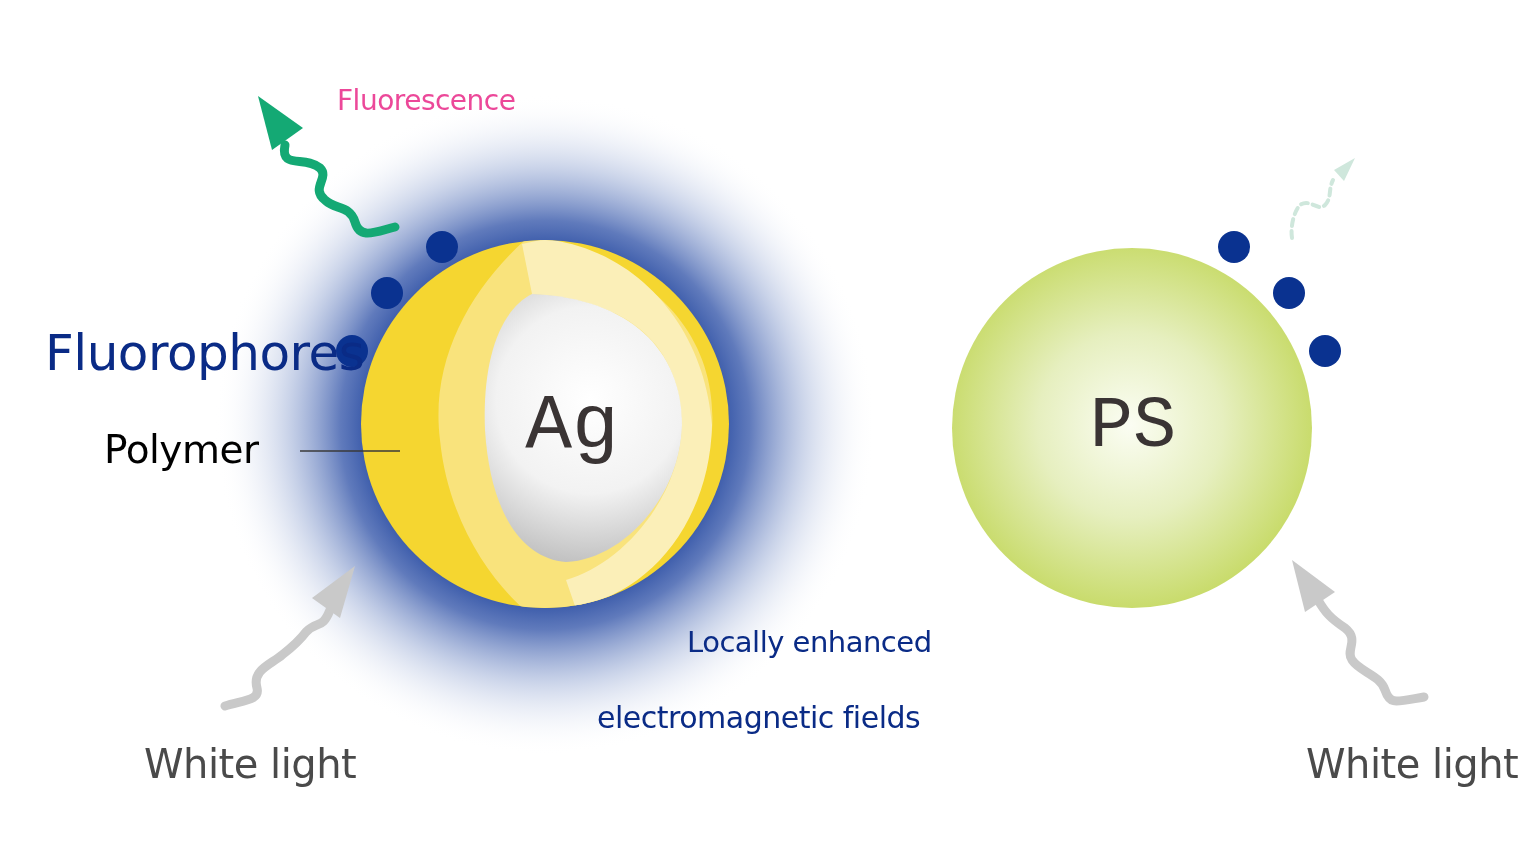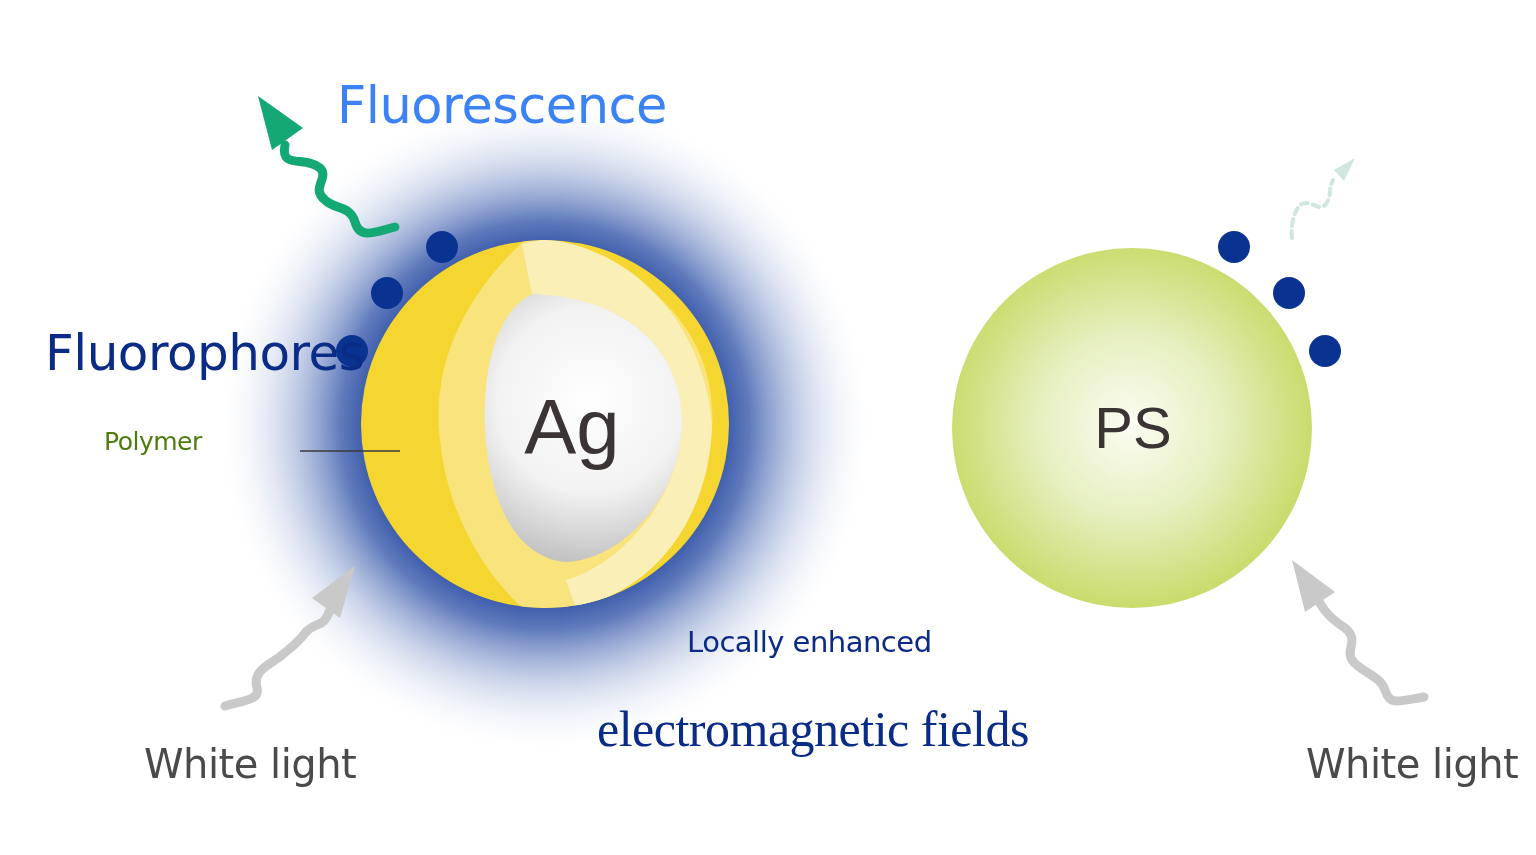--- a/index.html
+++ b/index.html
@@ -81,7 +81,7 @@
 <div class="core-lbl" style="left:572px; top:427px; font-size:78px;">Ag</div>
 <div class="core-lbl" style="left:1133px; top:427px; font-size:58px;">PS</div>
 
-<div class="lbl" style="left:337px; top:76px; font-size:51px; color:#3b82f6;">Fluorescence</div>
+<div class="lbl" style="left:337px; top:84px; font-size:28px; color:#ec4899;">Fluorescence</div>
 <div class="lbl" style="left:45px; top:324px; font-size:50px; color:#0a2b86;">Fluorophores</div>
 <div class="lbl" style="left:104px; top:427px; font-size:25px; color:#4d7c0f;">Polymer</div>
 <div class="lbl" style="left:144px; top:741px; font-size:40px; color:#4a4a4a;">White light</div>

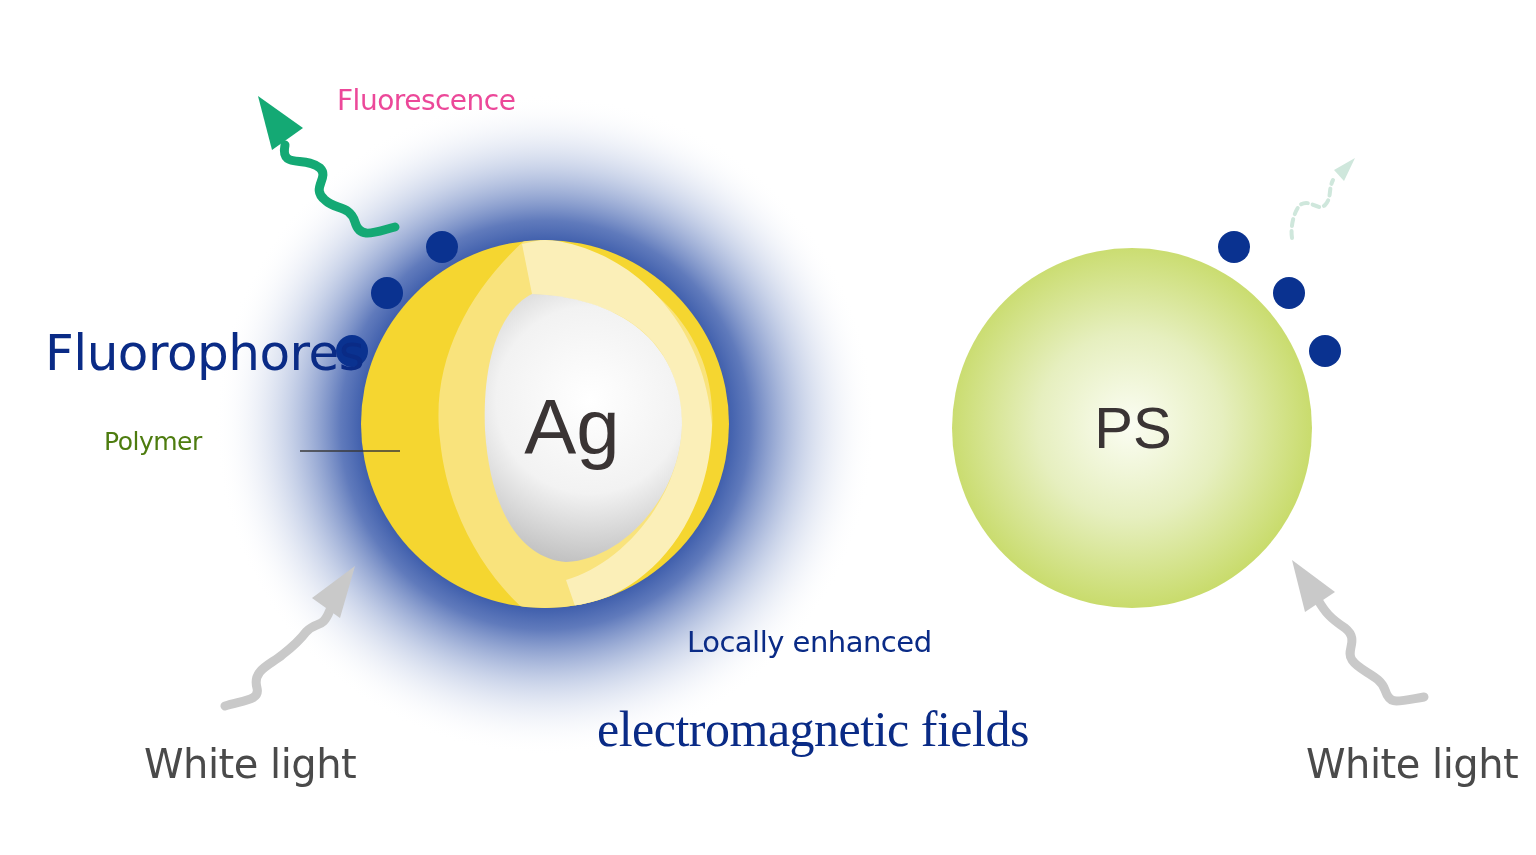--- a/index.html
+++ b/index.html
@@ -83,7 +83,7 @@
 
 <div class="lbl" style="left:337px; top:84px; font-size:28px; color:#ec4899;">Fluorescence</div>
 <div class="lbl" style="left:45px; top:324px; font-size:50px; color:#0a2b86;">Fluorophores</div>
-<div class="lbl" style="left:104px; top:427px; font-size:25px; color:#4d7c0f;">Polymer</div>
+<div class="lbl" style="left:104px; top:427px; font-size:39px; color:#000000;">Polymer</div>
 <div class="lbl" style="left:144px; top:741px; font-size:40px; color:#4a4a4a;">White light</div>
 <div class="lbl" style="left:687px; top:625px; font-size:29px; color:#0a2b86;">Locally enhanced</div>
 <div class="lbl" style="left:597px; top:700px; font-size:50px; color:#0a2b86;font-family:Liberation Serif, serif;">electromagnetic fields</div>

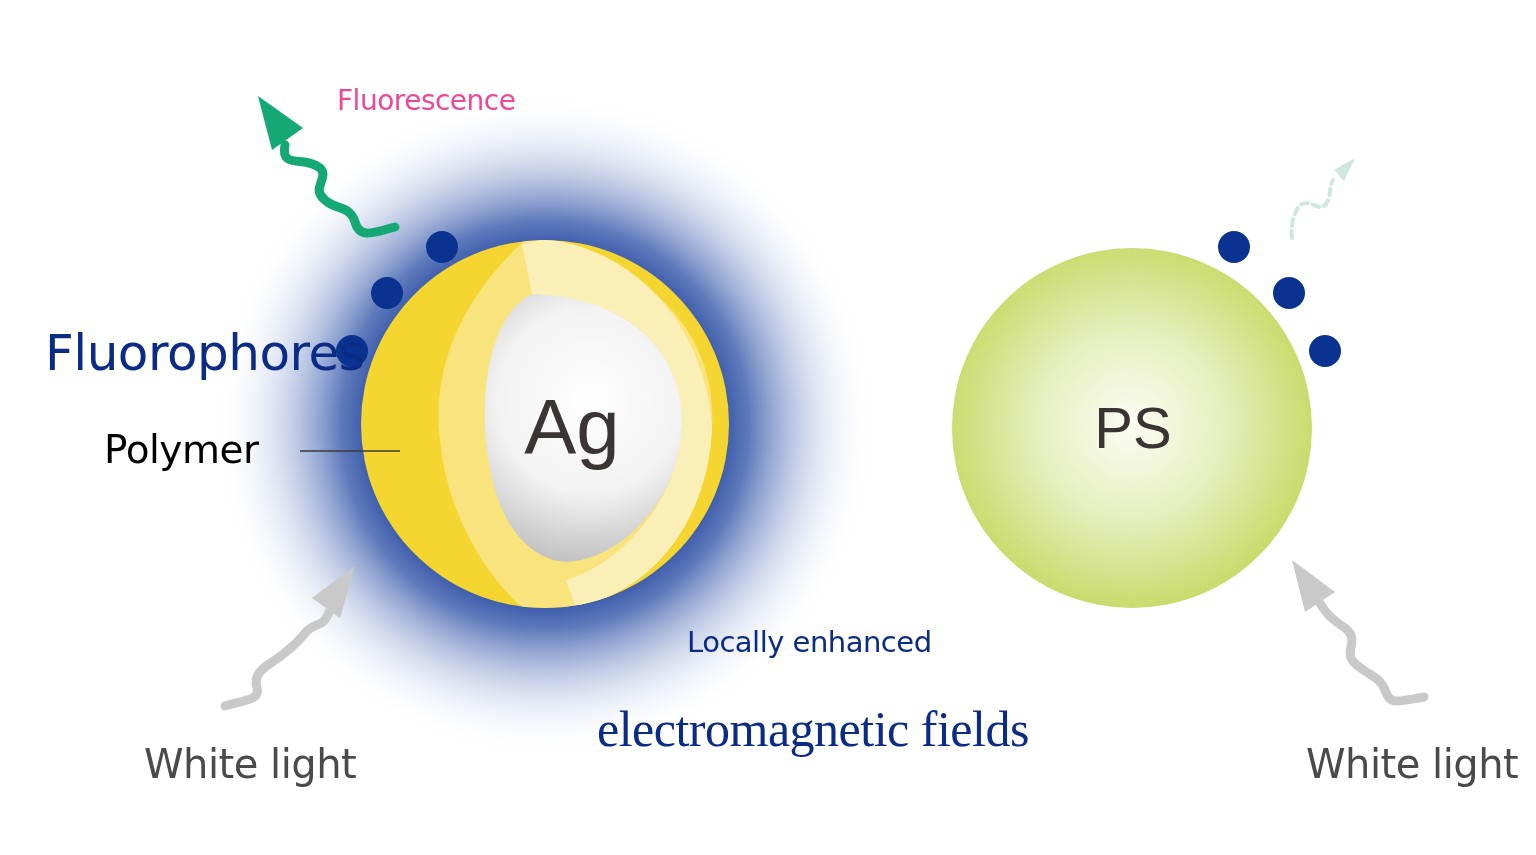--- a/index.html
+++ b/index.html
@@ -5,7 +5,7 @@
   html, body { margin: 0; padding: 0; background: #ffffff; }
   body { width: 1536px; height: 855px; position: relative; overflow: hidden; font-family: "DejaVu Sans", sans-serif; }
   .lbl { position: absolute; white-space: nowrap; font-family: "DejaVu Sans", sans-serif; letter-spacing: -0.5px; }
-  .core-lbl { position: absolute; font-family: Liberation Sans, sans-serif; color: #3a3434; transform: translate(-50%, -50%); }
+  .core-lbl { position: absolute; font-family: Liberation Mono, monospace; color: #3a3434; transform: translate(-50%, -50%); }
   svg { position: absolute; left: 0; top: 0; }
 </style>
 </head>

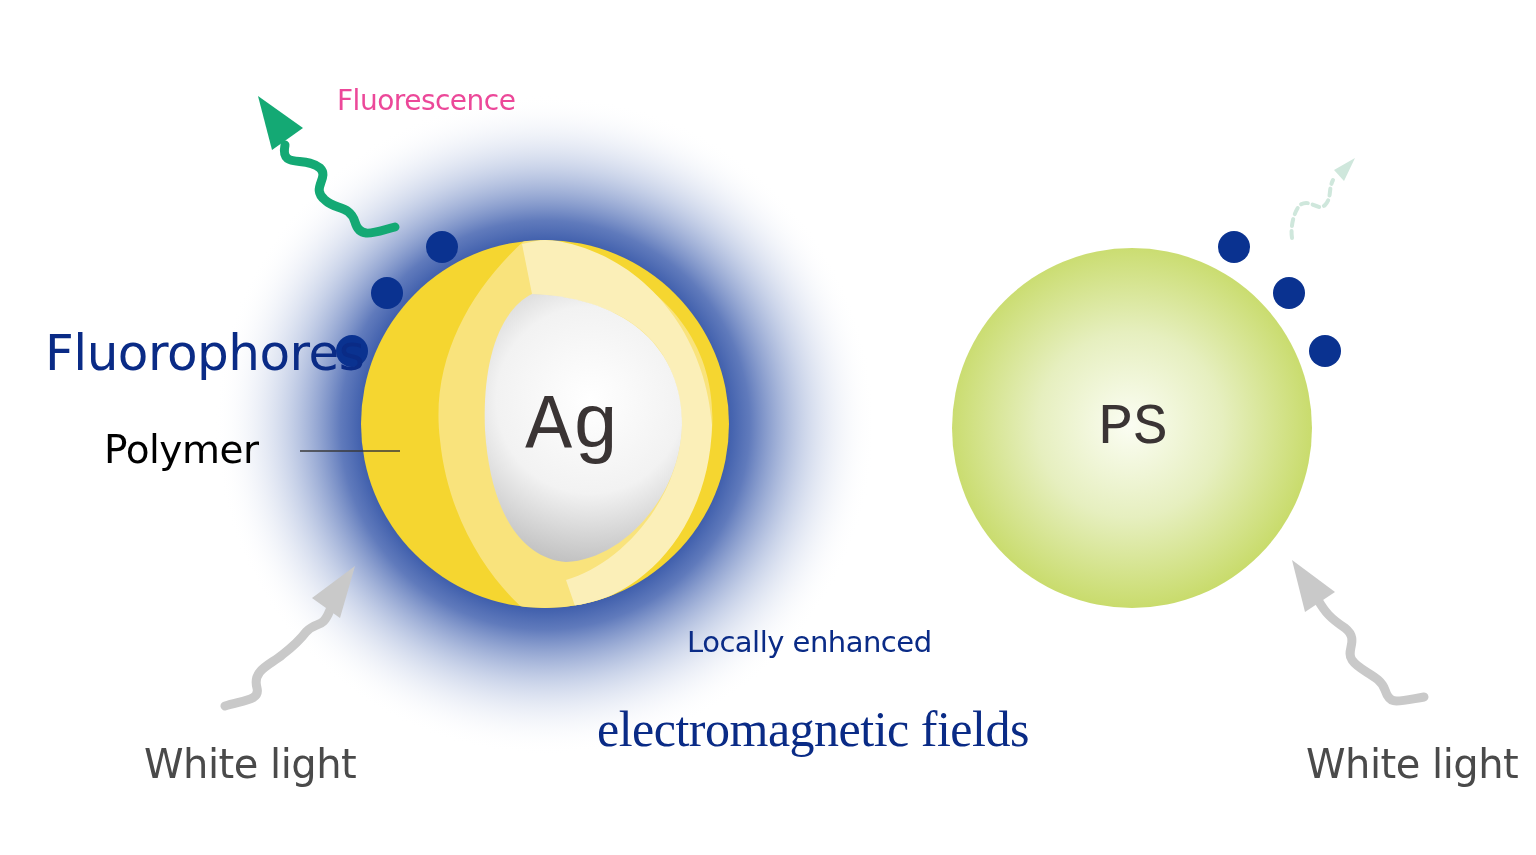--- a/index.html
+++ b/index.html
@@ -79,7 +79,7 @@
 </svg>
 
 <div class="core-lbl" style="left:572px; top:427px; font-size:78px;">Ag</div>
-<div class="core-lbl" style="left:1133px; top:427px; font-size:58px;">PS</div>
+<div class="core-lbl" style="left:1133px; top:427px; font-size:72px;">PS</div>
 
 <div class="lbl" style="left:337px; top:84px; font-size:28px; color:#ec4899;">Fluorescence</div>
 <div class="lbl" style="left:45px; top:324px; font-size:50px; color:#0a2b86;">Fluorophores</div>

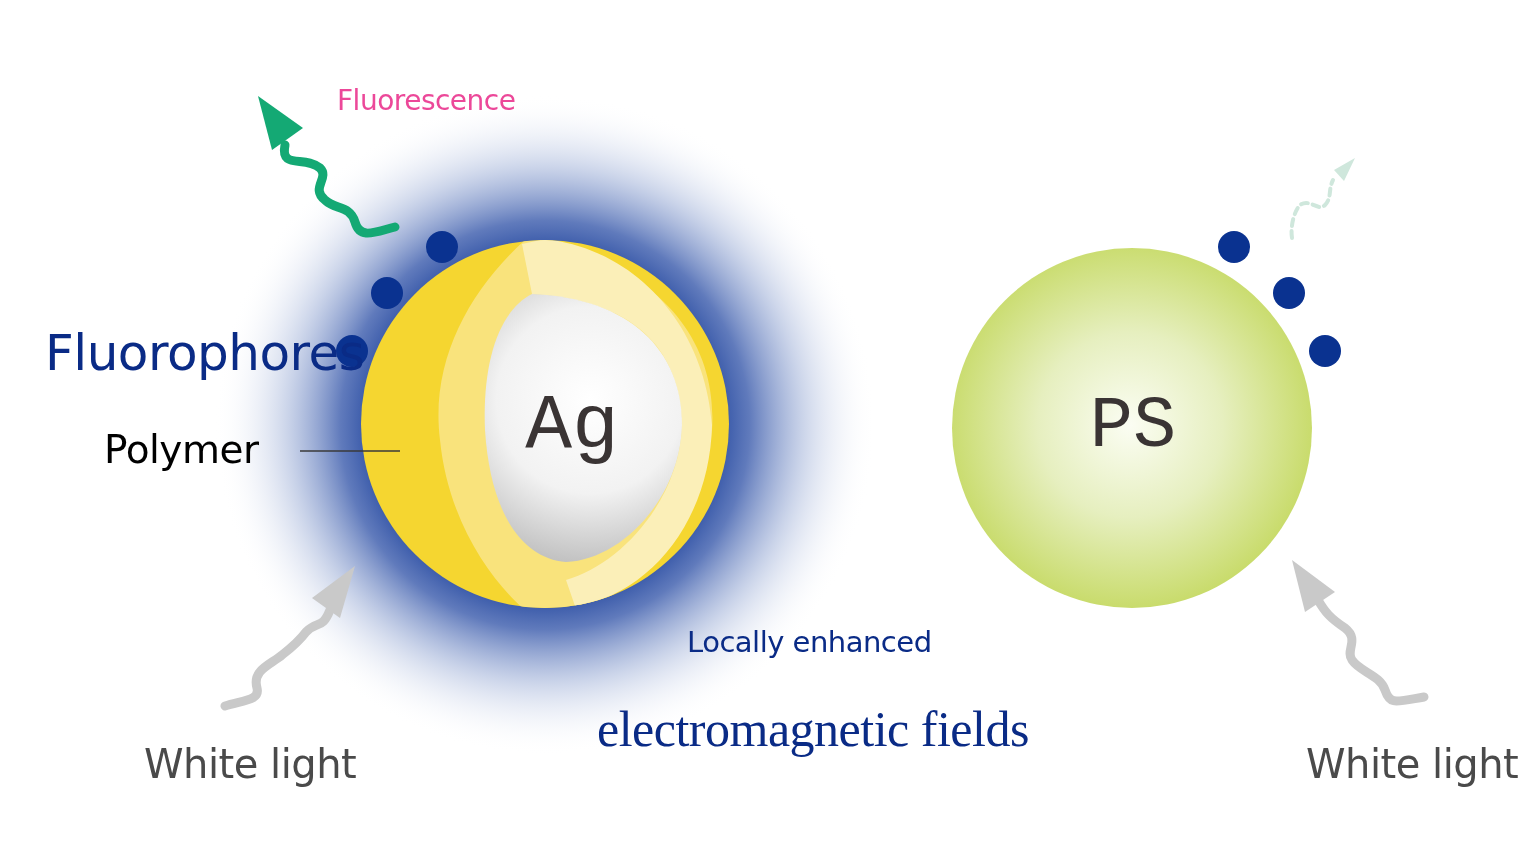--- a/index.html
+++ b/index.html
@@ -86,7 +86,7 @@
 <div class="lbl" style="left:104px; top:427px; font-size:39px; color:#000000;">Polymer</div>
 <div class="lbl" style="left:144px; top:741px; font-size:40px; color:#4a4a4a;">White light</div>
 <div class="lbl" style="left:687px; top:625px; font-size:29px; color:#0a2b86;">Locally enhanced</div>
-<div class="lbl" style="left:597px; top:700px; font-size:50px; color:#0a2b86;font-family:Liberation Serif, serif;">electromagnetic fields</div>
+<div class="lbl" style="left:597px; top:700px; font-size:30px; color:#0a2b86;">electromagnetic fields</div>
 <div class="lbl" style="left:1306px; top:741px; font-size:40px; color:#4a4a4a;">White light</div>
 
 </body></html>

